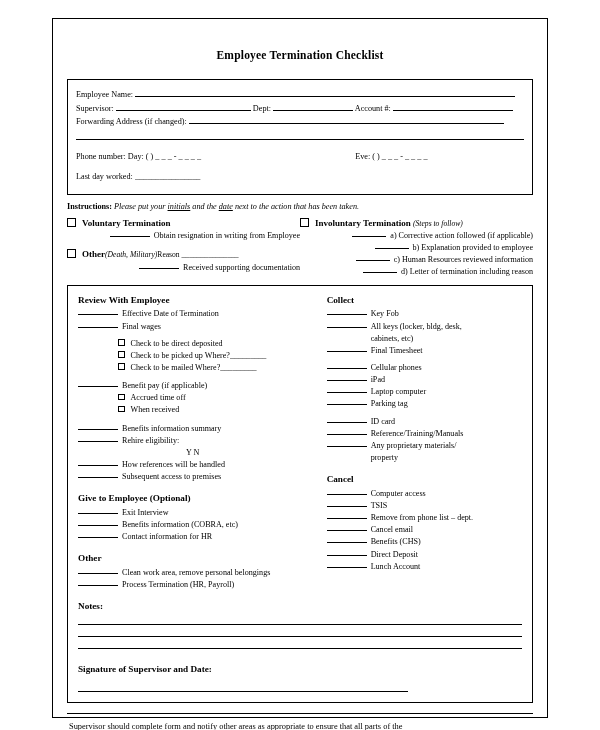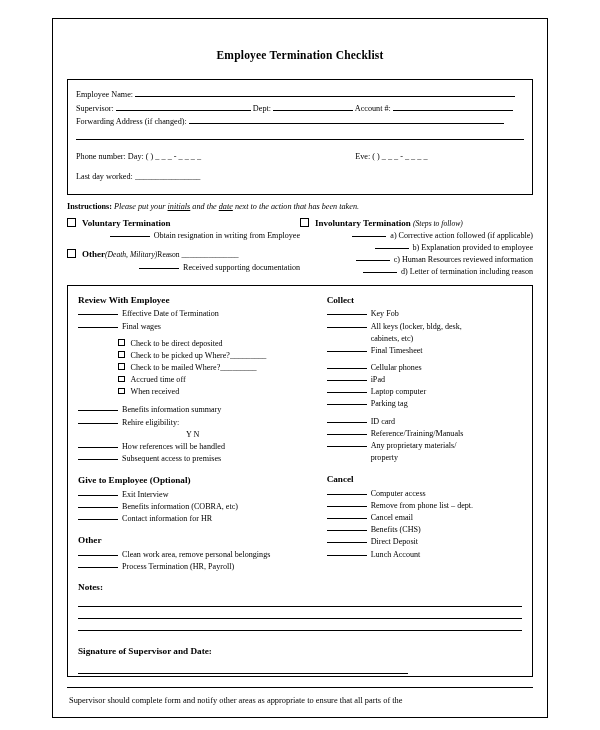--- a/index.html
+++ b/index.html
@@ -119,7 +119,7 @@
   .body-box {
     border: 1px solid #000;
     box-sizing: border-box;
-    padding: 8px 10px 2px 10px;
+    padding: 8px 10px 10px 10px;
     font-size: 8.1px;
     line-height: 1.5;
   }

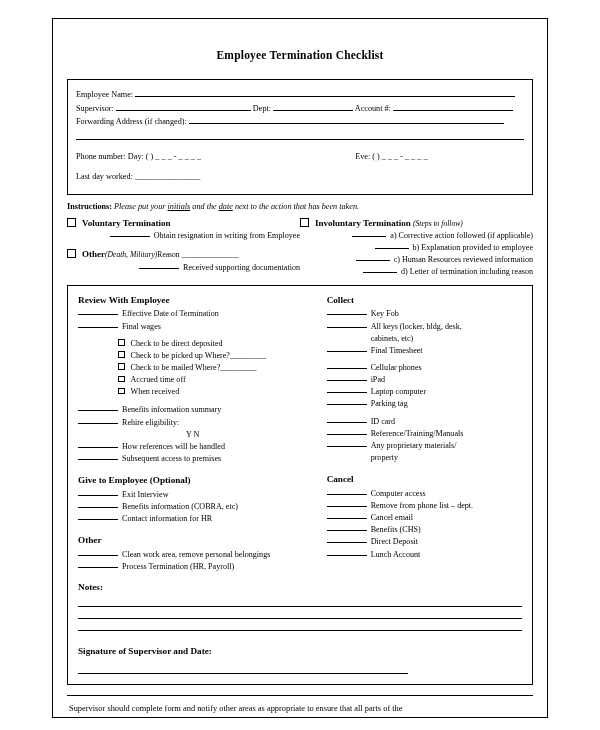--- a/index.html
+++ b/index.html
@@ -263,6 +263,7 @@
             <div class="item sub-indent"><span class="sq"></span><span>Check to be picked up     Where?_________</span></div>
             <div class="item sub-indent"><span class="sq"></span><span>Check to be mailed          Where?_________</span></div>
 
+            <div class="item" style="margin-top:6px"><span class="lead"></span><span>Benefit pay (if applicable)</span></div>
             <div class="item sub-indent"><span class="sq"></span><span>Accrued time off</span></div>
             <div class="item sub-indent"><span class="sq"></span><span>When received</span></div>
 

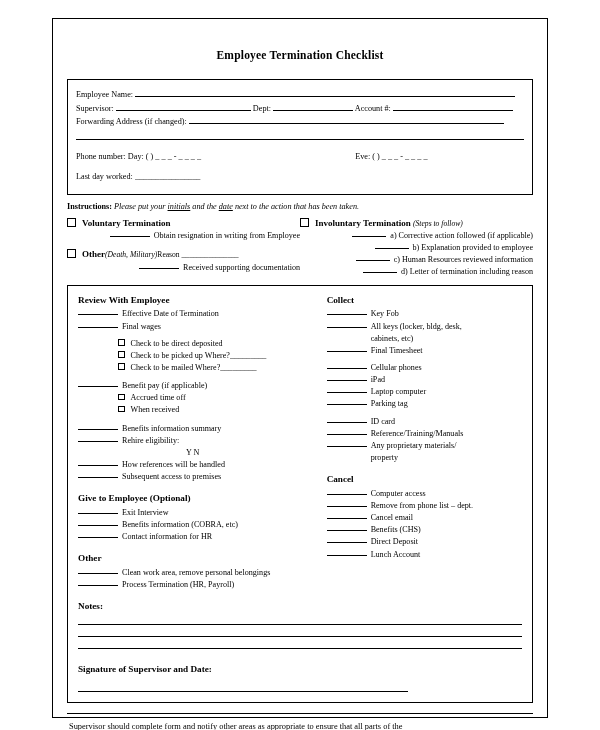--- a/index.html
+++ b/index.html
@@ -300,6 +300,7 @@
 
             <div class="sec-head spaced">Cancel</div>
             <div class="item"><span class="lead"></span><span>Computer access</span></div>
+            <div class="item"><span class="lead"></span><span>TSIS</span></div>
             <div class="item"><span class="lead"></span><span>Remove from phone list – dept.</span></div>
             <div class="item"><span class="lead"></span><span>Cancel email</span></div>
             <div class="item"><span class="lead"></span><span>Benefits (CHS)</span></div>

